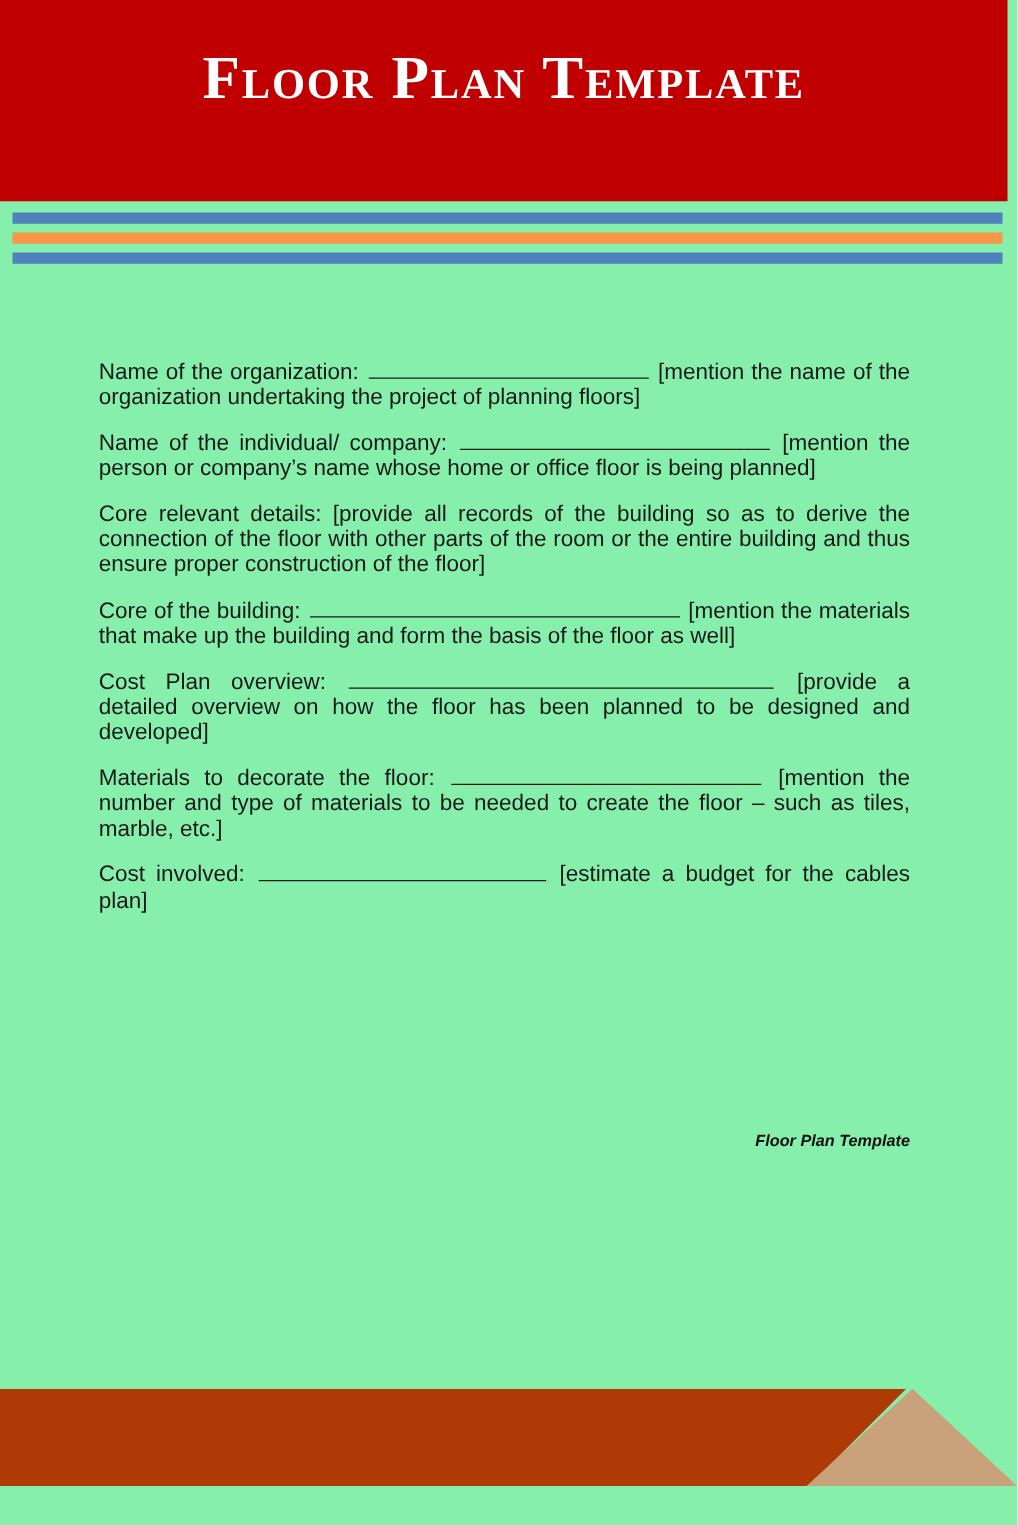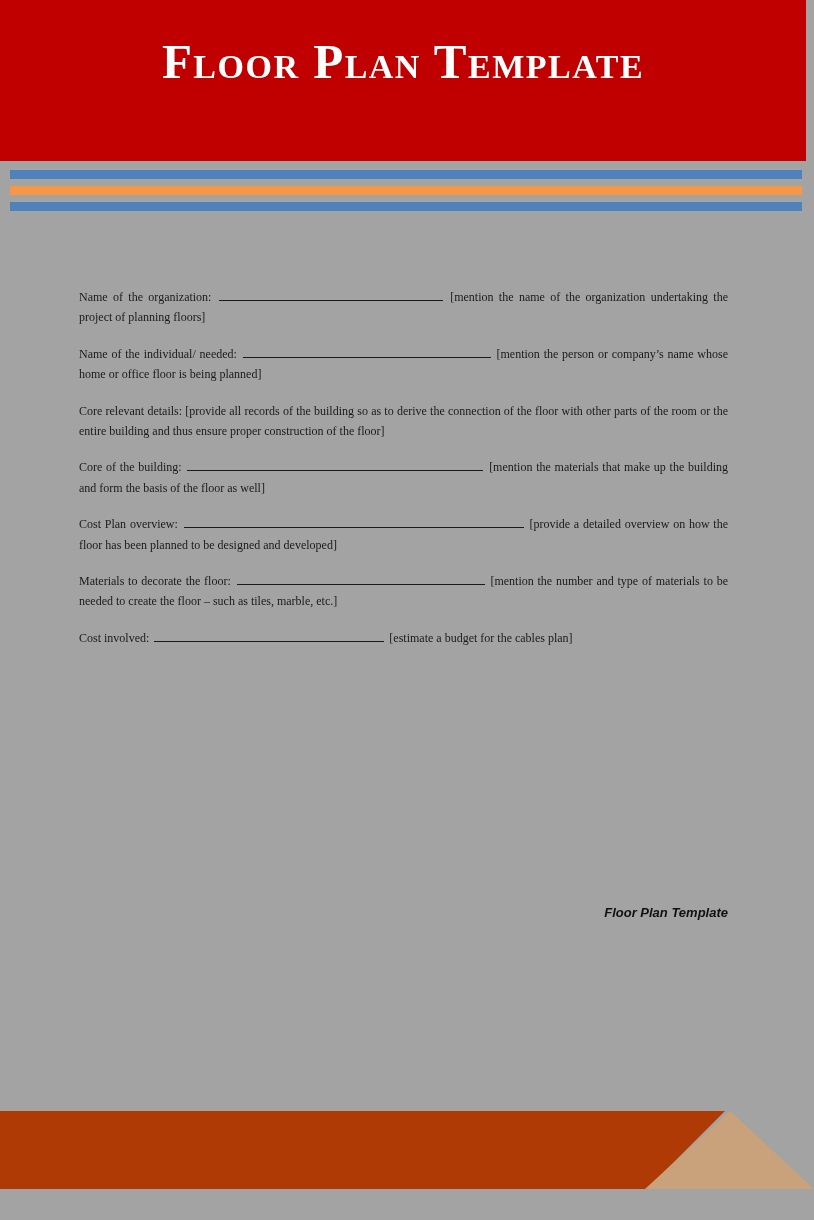--- a/index.html
+++ b/index.html
@@ -14,7 +14,7 @@
     position: relative;
     width: 814px;
     height: 1220px;
-    background: #a3a3a3;
+    background: #86efac;
     overflow: hidden;
   }
 

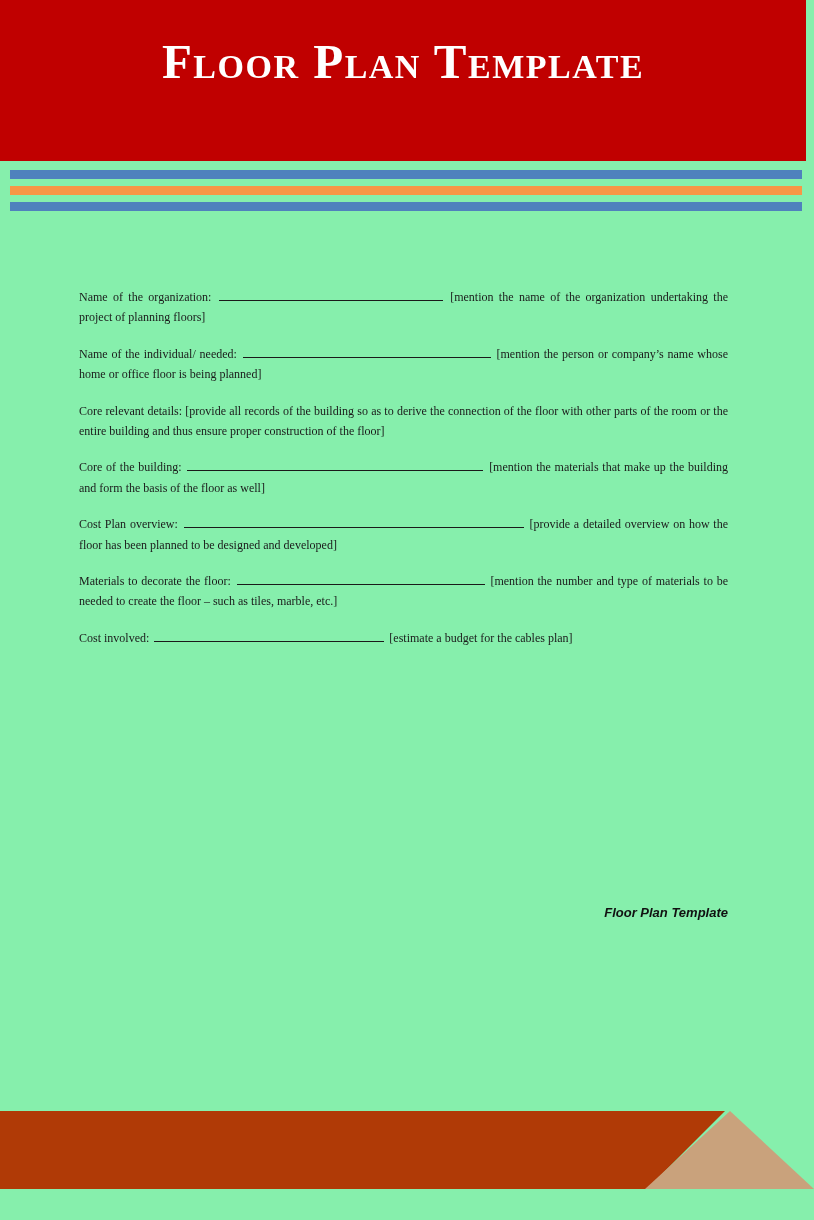--- a/index.html
+++ b/index.html
@@ -63,12 +63,12 @@
   }
   .para {
     margin: 0 0 16px 0;
-    font-size: 12px;
+    font-size: 18px;
     line-height: 20.4px;
     color: #1a1a1a;
     text-align: justify;
     text-justify: inter-word;
-    font-family: Liberation Serif, serif;
+    font-family: Liberation Sans, sans-serif;
   }
   .para:last-child { margin-bottom: 0; }
   .blank {

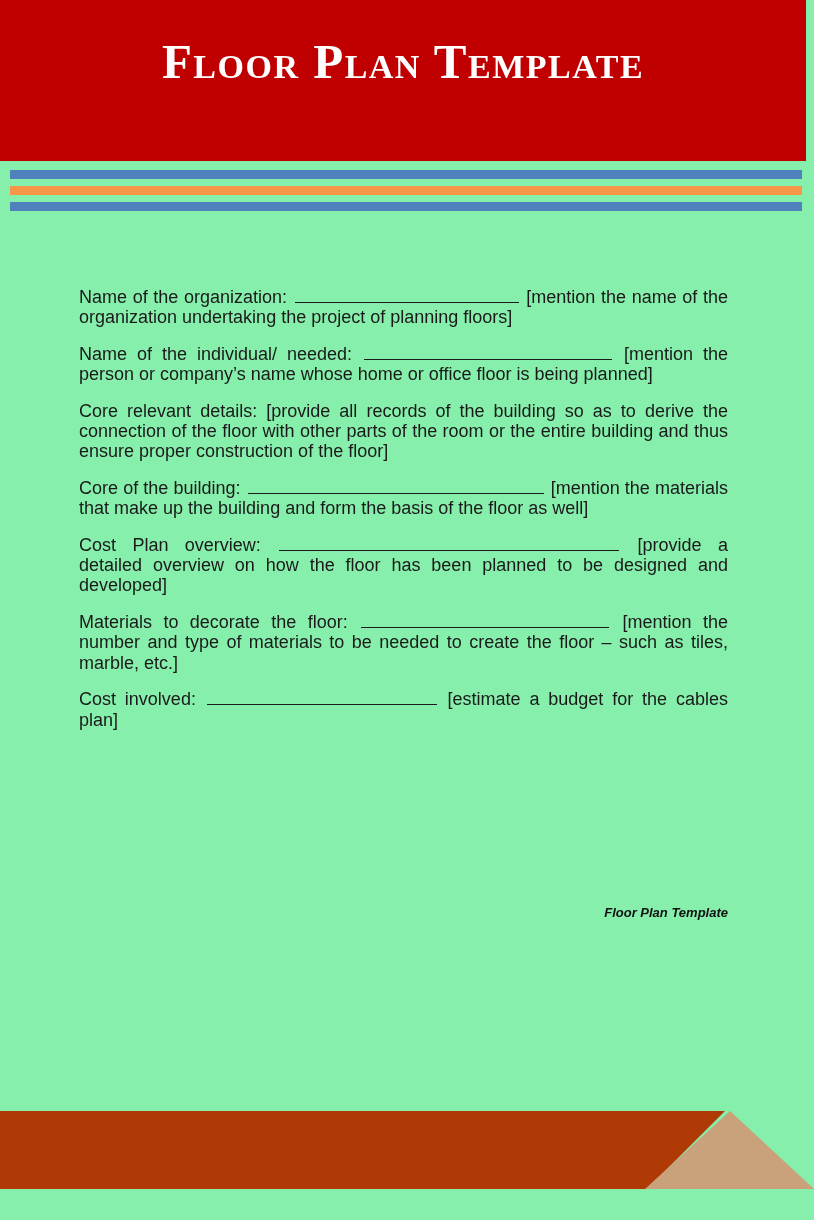--- a/index.html
+++ b/index.html
@@ -135,7 +135,7 @@
 
   <div class="body-area" id="form-body">
       <p class="para"><span>Name of the organization:</span> <span class="blank" style="width: 224px;"></span> <span>[mention the name of the organization undertaking the project of planning floors]</span></p>
-      <p class="para"><span>Name of the individual/ needed:</span> <span class="blank" style="width: 248px;"></span> <span>[mention the person or company’s name whose home or office floor is being planned]</span></p>
+      <p class="para"><span>Name of the individual/ company:</span> <span class="blank" style="width: 248px;"></span> <span>[mention the person or company’s name whose home or office floor is being planned]</span></p>
       <p class="para"><span>Core relevant details:</span> <span>[provide all records of the building so as to derive the connection of the floor with other parts of the room or the entire building and thus ensure proper construction of the floor]</span></p>
       <p class="para"><span>Core of the building:</span> <span class="blank" style="width: 296px;"></span> <span>[mention the materials that make up the building and form the basis of the floor as well]</span></p>
       <p class="para"><span>Cost Plan overview:</span> <span class="blank" style="width: 340px;"></span> <span>[provide a detailed overview on how the floor has been planned to be designed and developed]</span></p>

